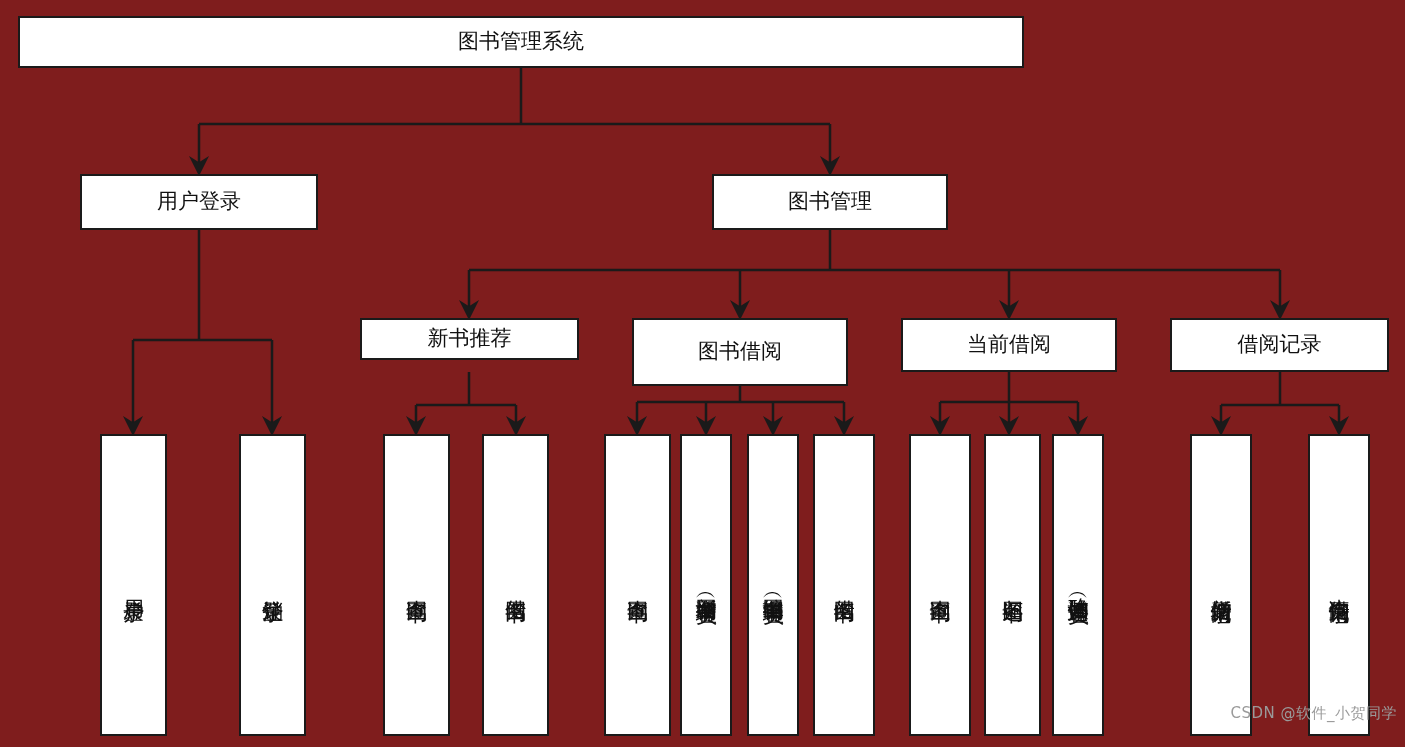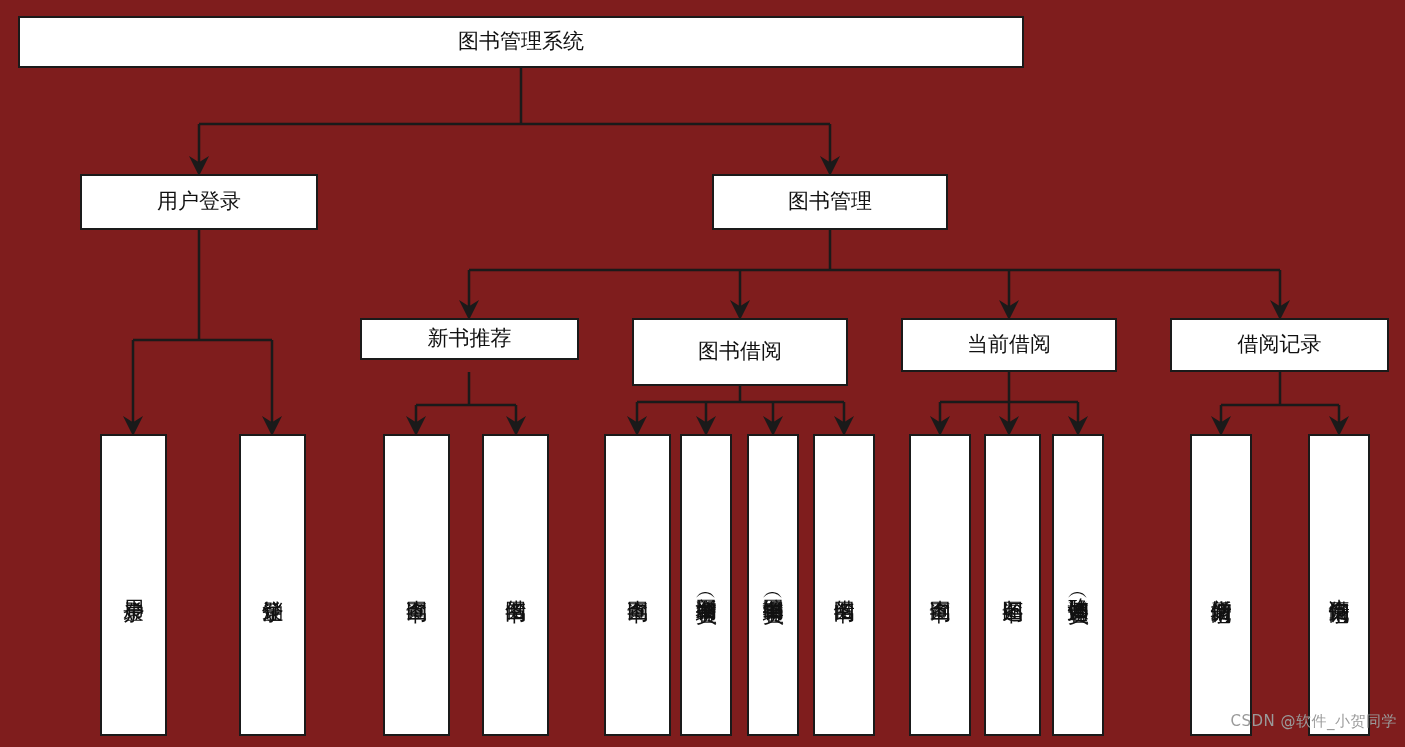--- a/index.html
+++ b/index.html
@@ -57,7 +57,7 @@
   .watermark {
     position: absolute;
     right: 8px;
-    bottom: 16px;
+    bottom: 24px;
     font-size: 15px;
     color: #9a9a9a;
     letter-spacing: 0.5px;

